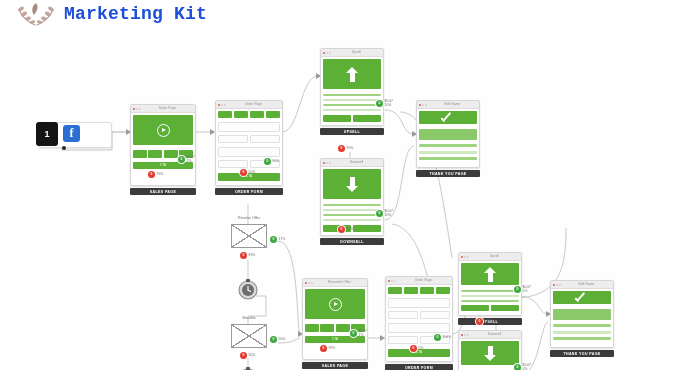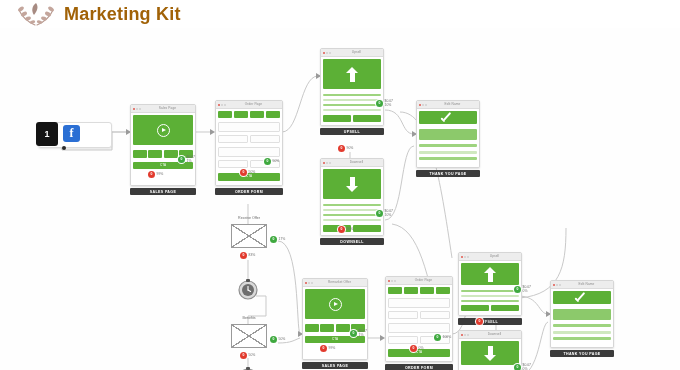--- a/index.html
+++ b/index.html
@@ -21,8 +21,8 @@
   }
   .wreath{width:44px;height:26px;position:relative;flex:0 0 auto;}
   .brand-title{
-    font-family:Liberation Sans, sans-serif;
-    font-size:18px;font-weight:700;color:#a16207;letter-spacing:.2px;white-space:nowrap;
+    font-family:Liberation Mono, monospace;
+    font-size:18px;font-weight:700;color:#1d4ed8;letter-spacing:.2px;white-space:nowrap;
   }
 
   

